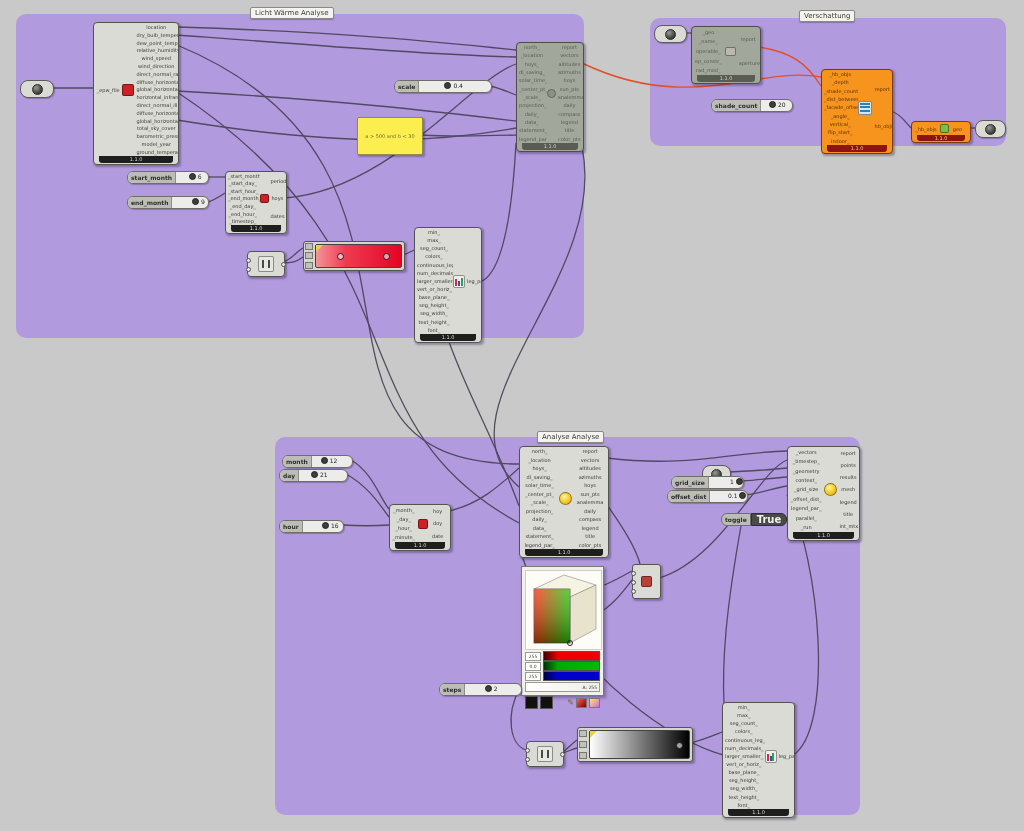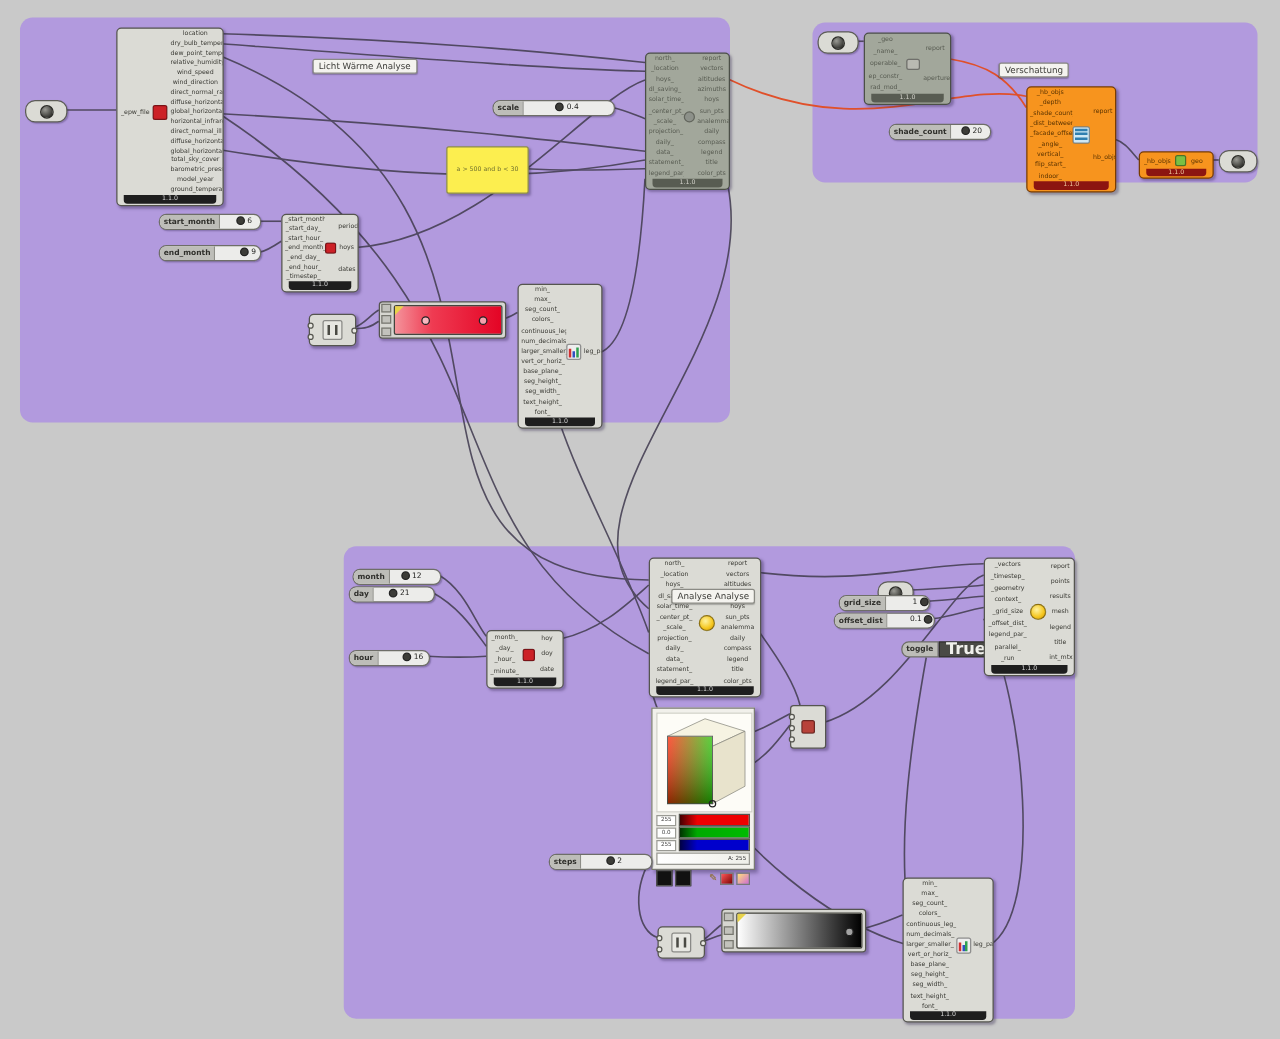--- a/index.html
+++ b/index.html
@@ -8,7 +8,7 @@
   .group{position:absolute;background:#b29ade;border-radius:10px;z-index:0;}
   .group-title{position:absolute;z-index:5;background:#f4f3ef;border:1px solid #8a8a84;
        border-radius:2px;font-size:7px;color:#3c3c38;padding:1px 4px;white-space:nowrap;
-       box-shadow:0 1px 1px rgba(0,0,0,.25);margin-top:40px;}
+       box-shadow:0 1px 1px rgba(0,0,0,.25);}
   #wires{position:absolute;left:0;top:0;z-index:1;}
   .comp{position:absolute;z-index:2;background:#dbdbd5;border:1px solid #55554f;border-radius:4px;
        box-shadow:1.5px 1.5px 2px rgba(40,30,70,.35);color:#3a3a34;}

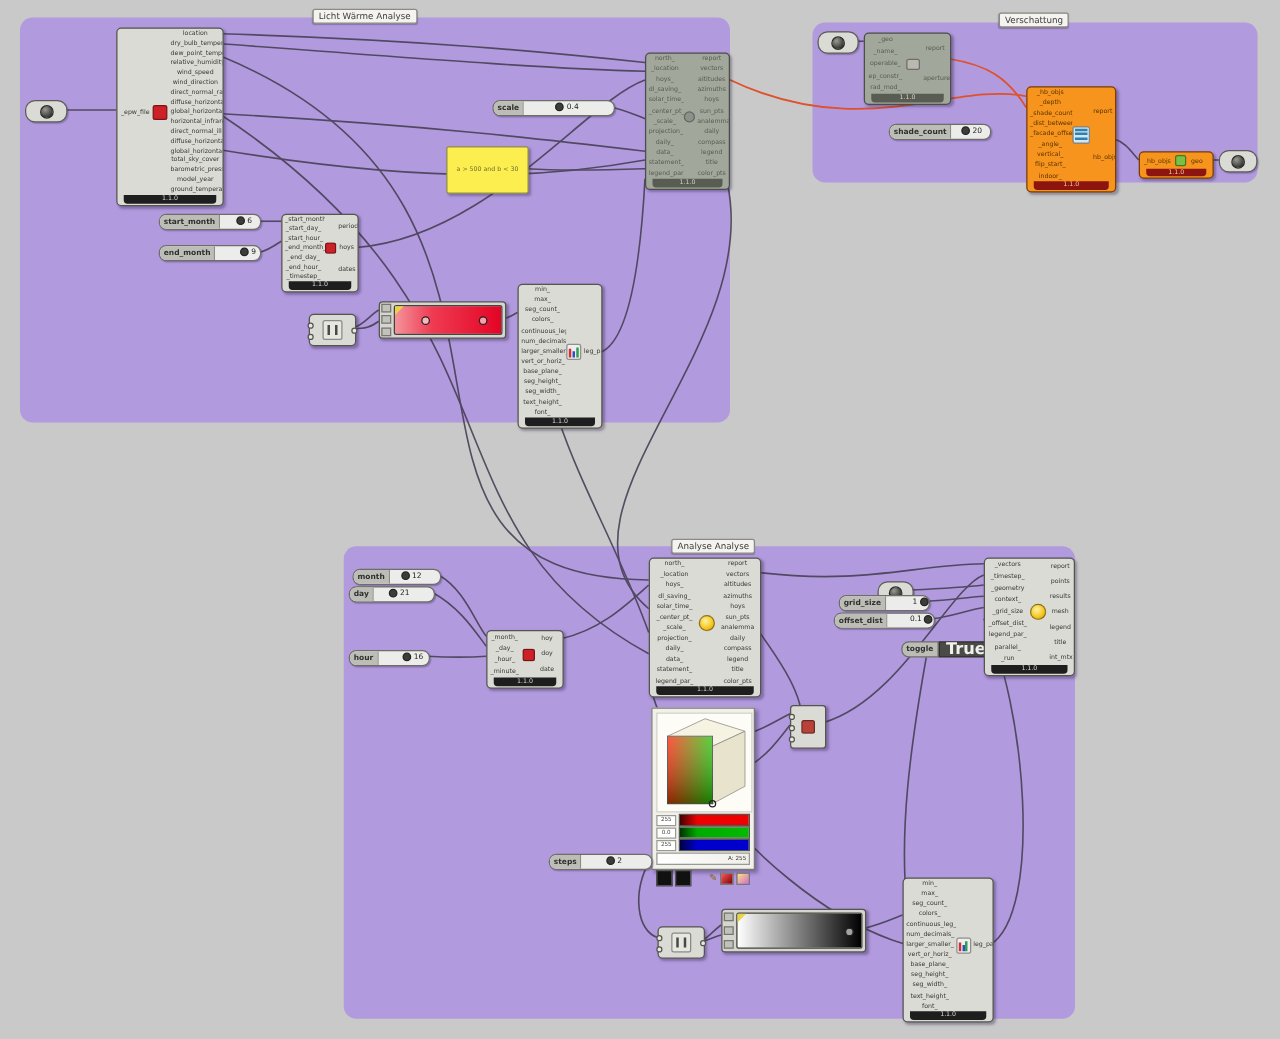--- a/index.html
+++ b/index.html
@@ -51,7 +51,7 @@
   .toggle .lab{background:#bdbdb8;border:1px solid #6e6e68;border-radius:6px 0 0 6px;font-size:6px;
        font-weight:bold;color:#2f2f2b;padding:0 3px;height:11px;display:flex;align-items:center;}
   .toggle .val{background:#4a4a46;border:1px solid #2e2e2a;border-radius:0 6px 6px 0;color:#f0f0ec;
-       font-size:13px;font-weight:bold;padding:0 5px;height:11px;display:flex;align-items:center;}
+       font-size:10px;font-weight:bold;padding:0 5px;height:11px;display:flex;align-items:center;}
   .gradient{position:absolute;z-index:2;border:1px solid #55554f;border-radius:3px;background:#d6d6d0;
        display:flex;box-shadow:1.5px 1.5px 2px rgba(40,30,70,.35);}
   .gradient .grips{width:9px;display:flex;flex-direction:column;justify-content:space-around;align-items:center;}

